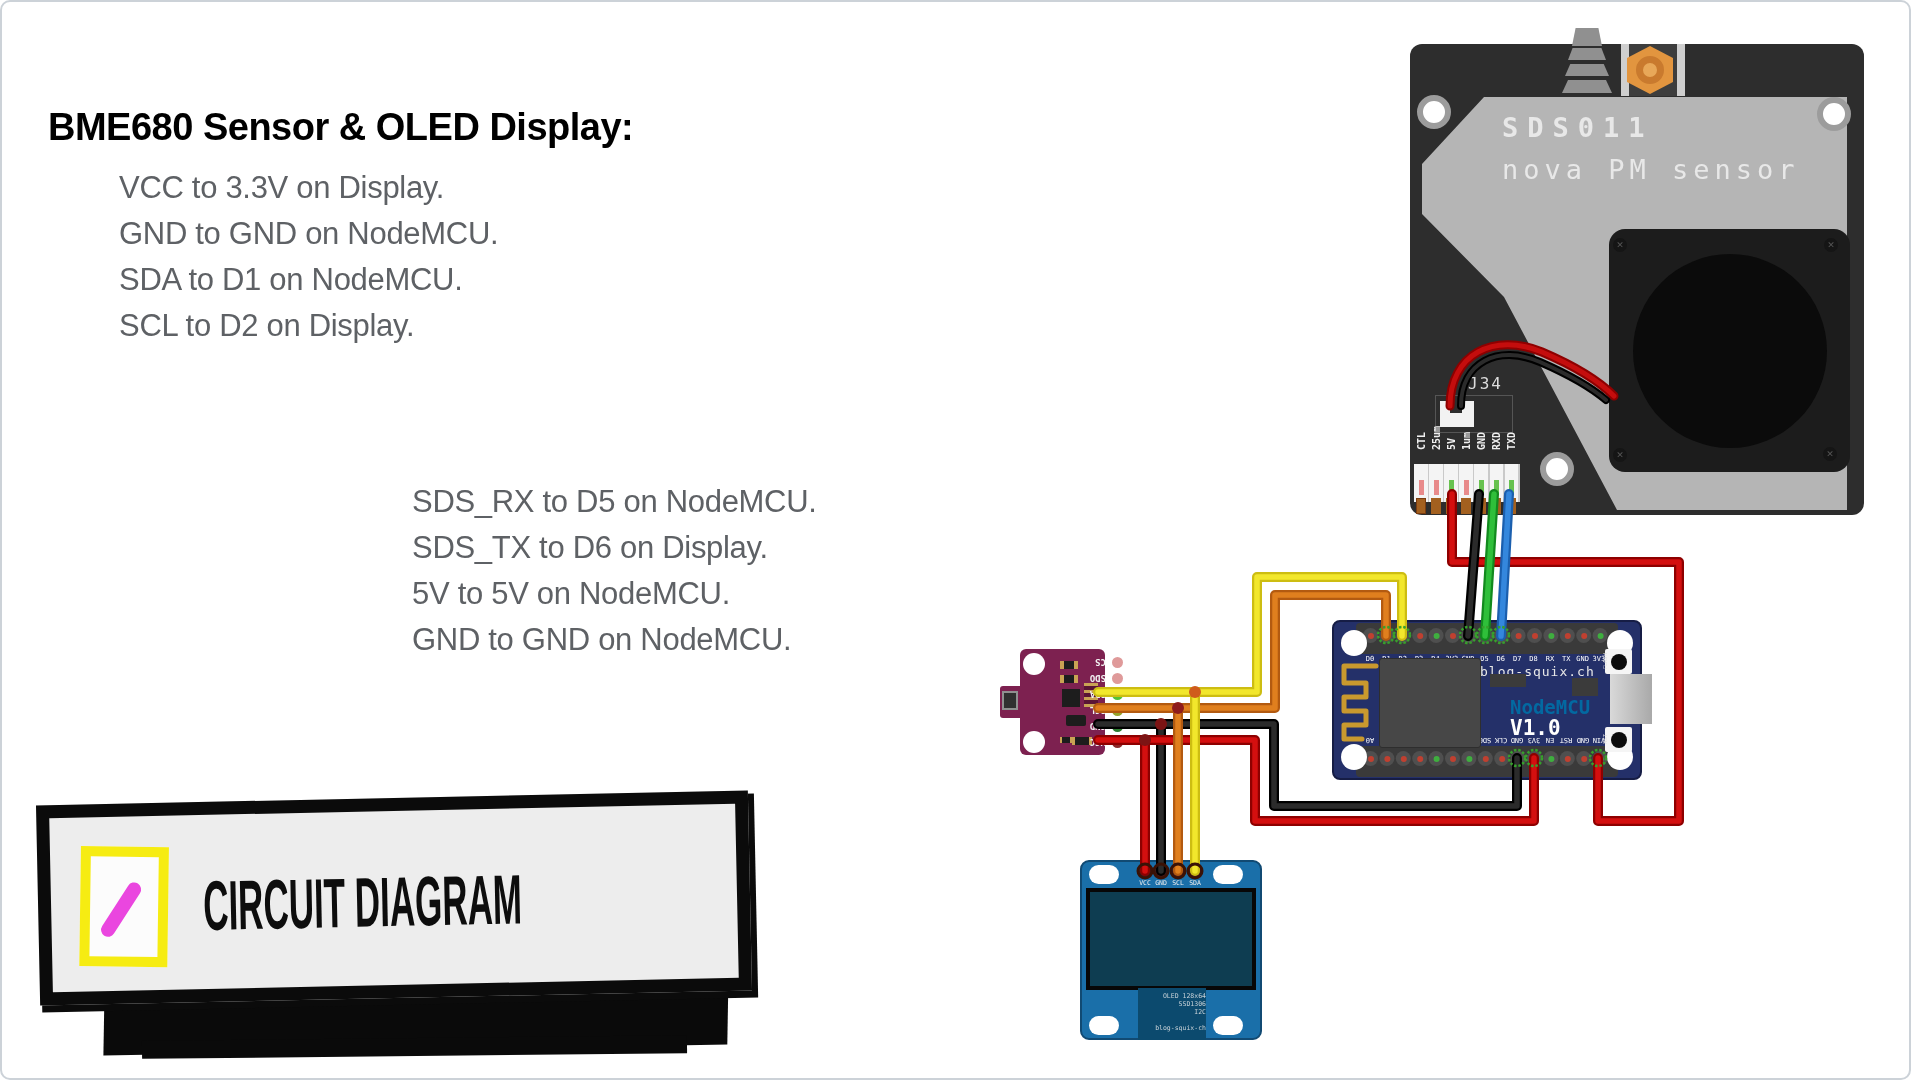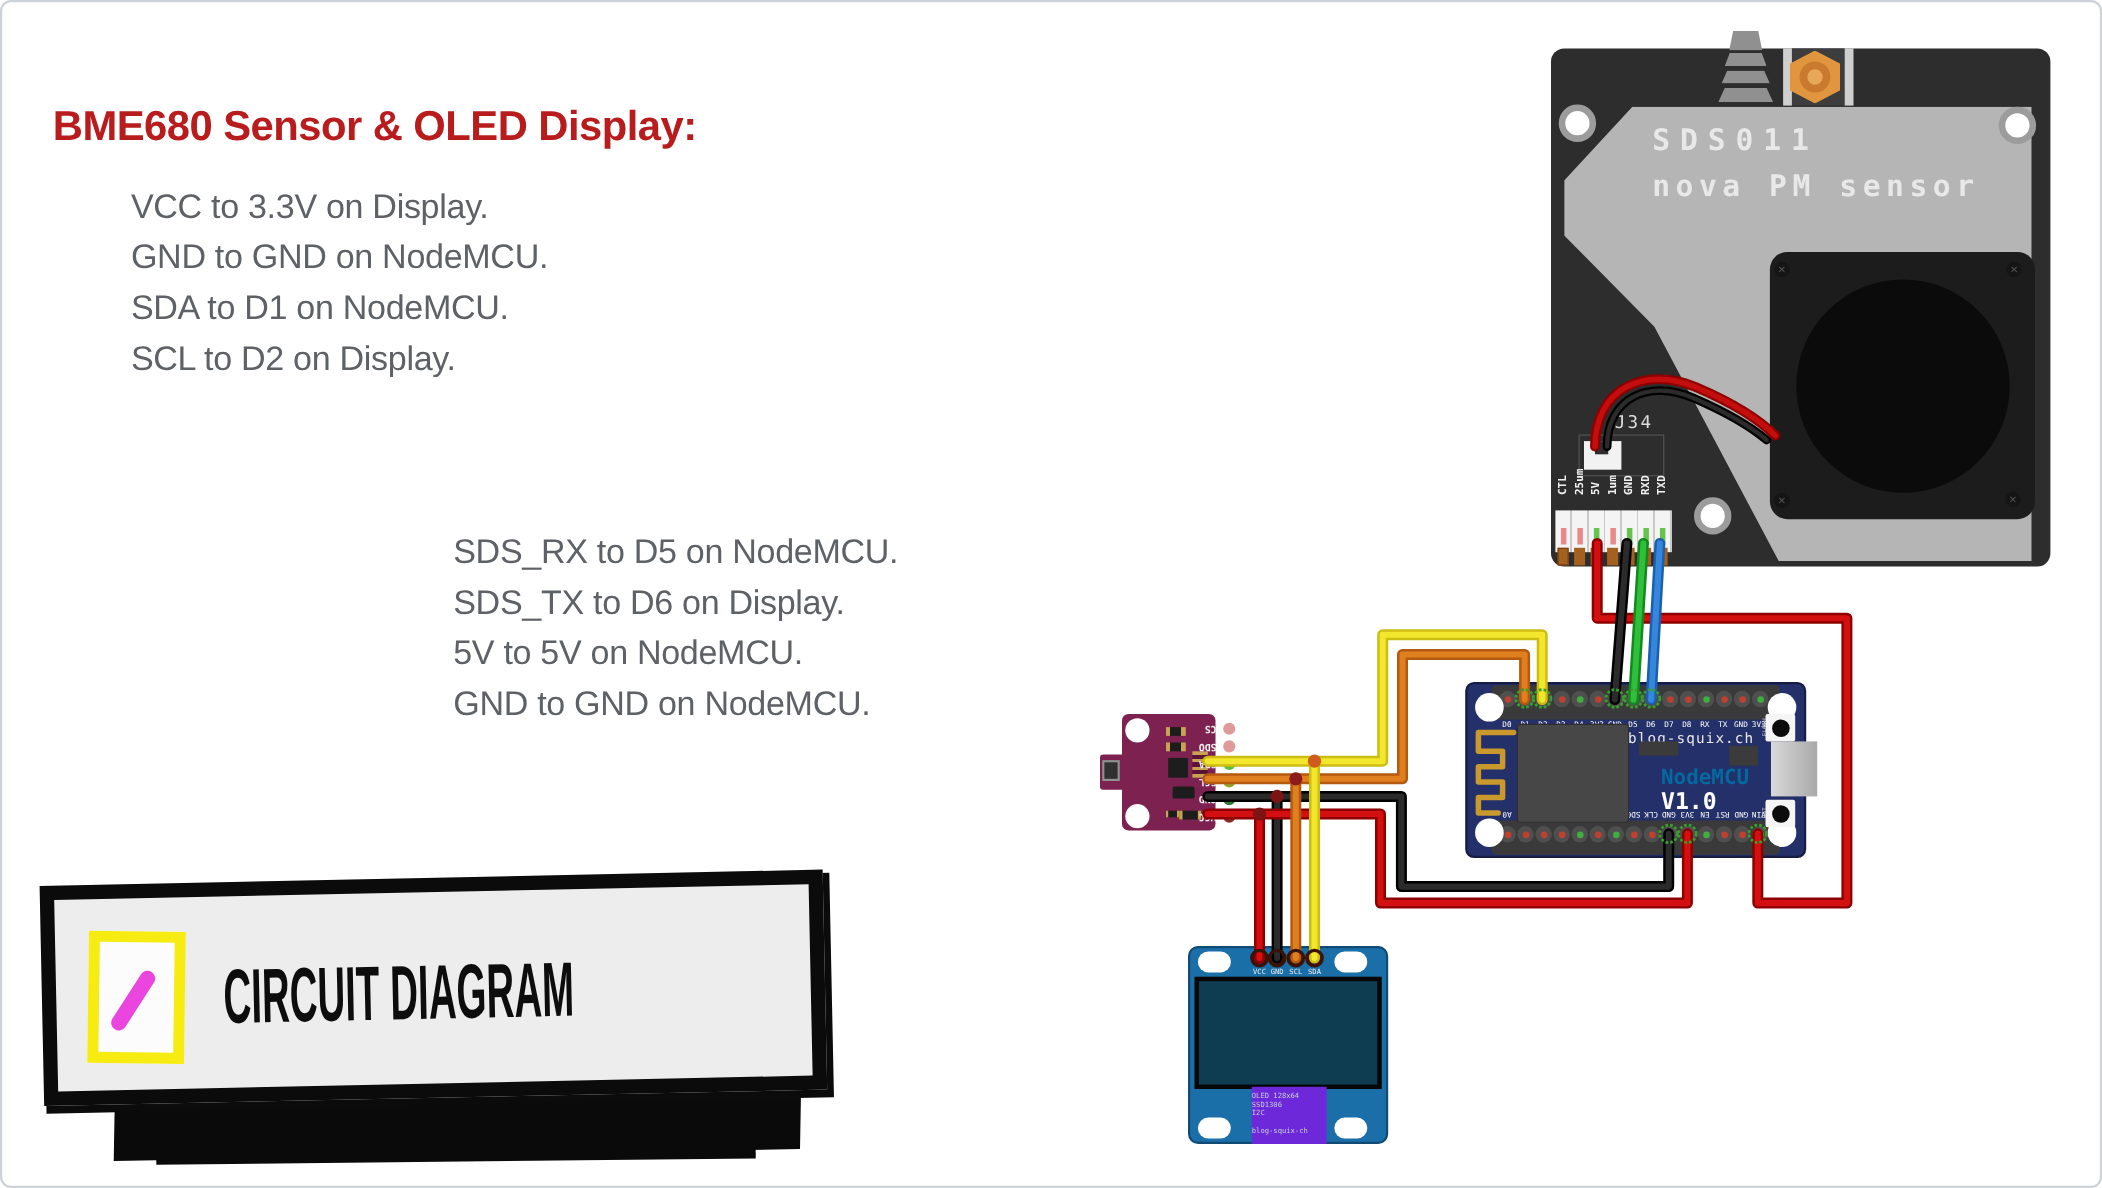--- a/index.html
+++ b/index.html
@@ -7,7 +7,7 @@
          border:2px solid #ccd2d8;border-radius:10px;box-sizing:border-box;
          font-family:"Liberation Sans",sans-serif;}
   
-  .h-blue{position:absolute;left:46px;top:92px;font-size:38px;font-weight:700;color:#b91c1c;letter-spacing:-0.5px;}
+  .h-blue{position:absolute;left:46px;top:104px;font-size:38px;font-weight:700;color:#000000;letter-spacing:-0.5px;}
   .h-pink{position:absolute;left:345px;top:424px;font-size:38px;font-weight:700;color:#ee3557;letter-spacing:-0.5px;}
   .iline{position:absolute;font-size:31px;font-weight:400;color:#5e6165;letter-spacing:-0.3px;}
   

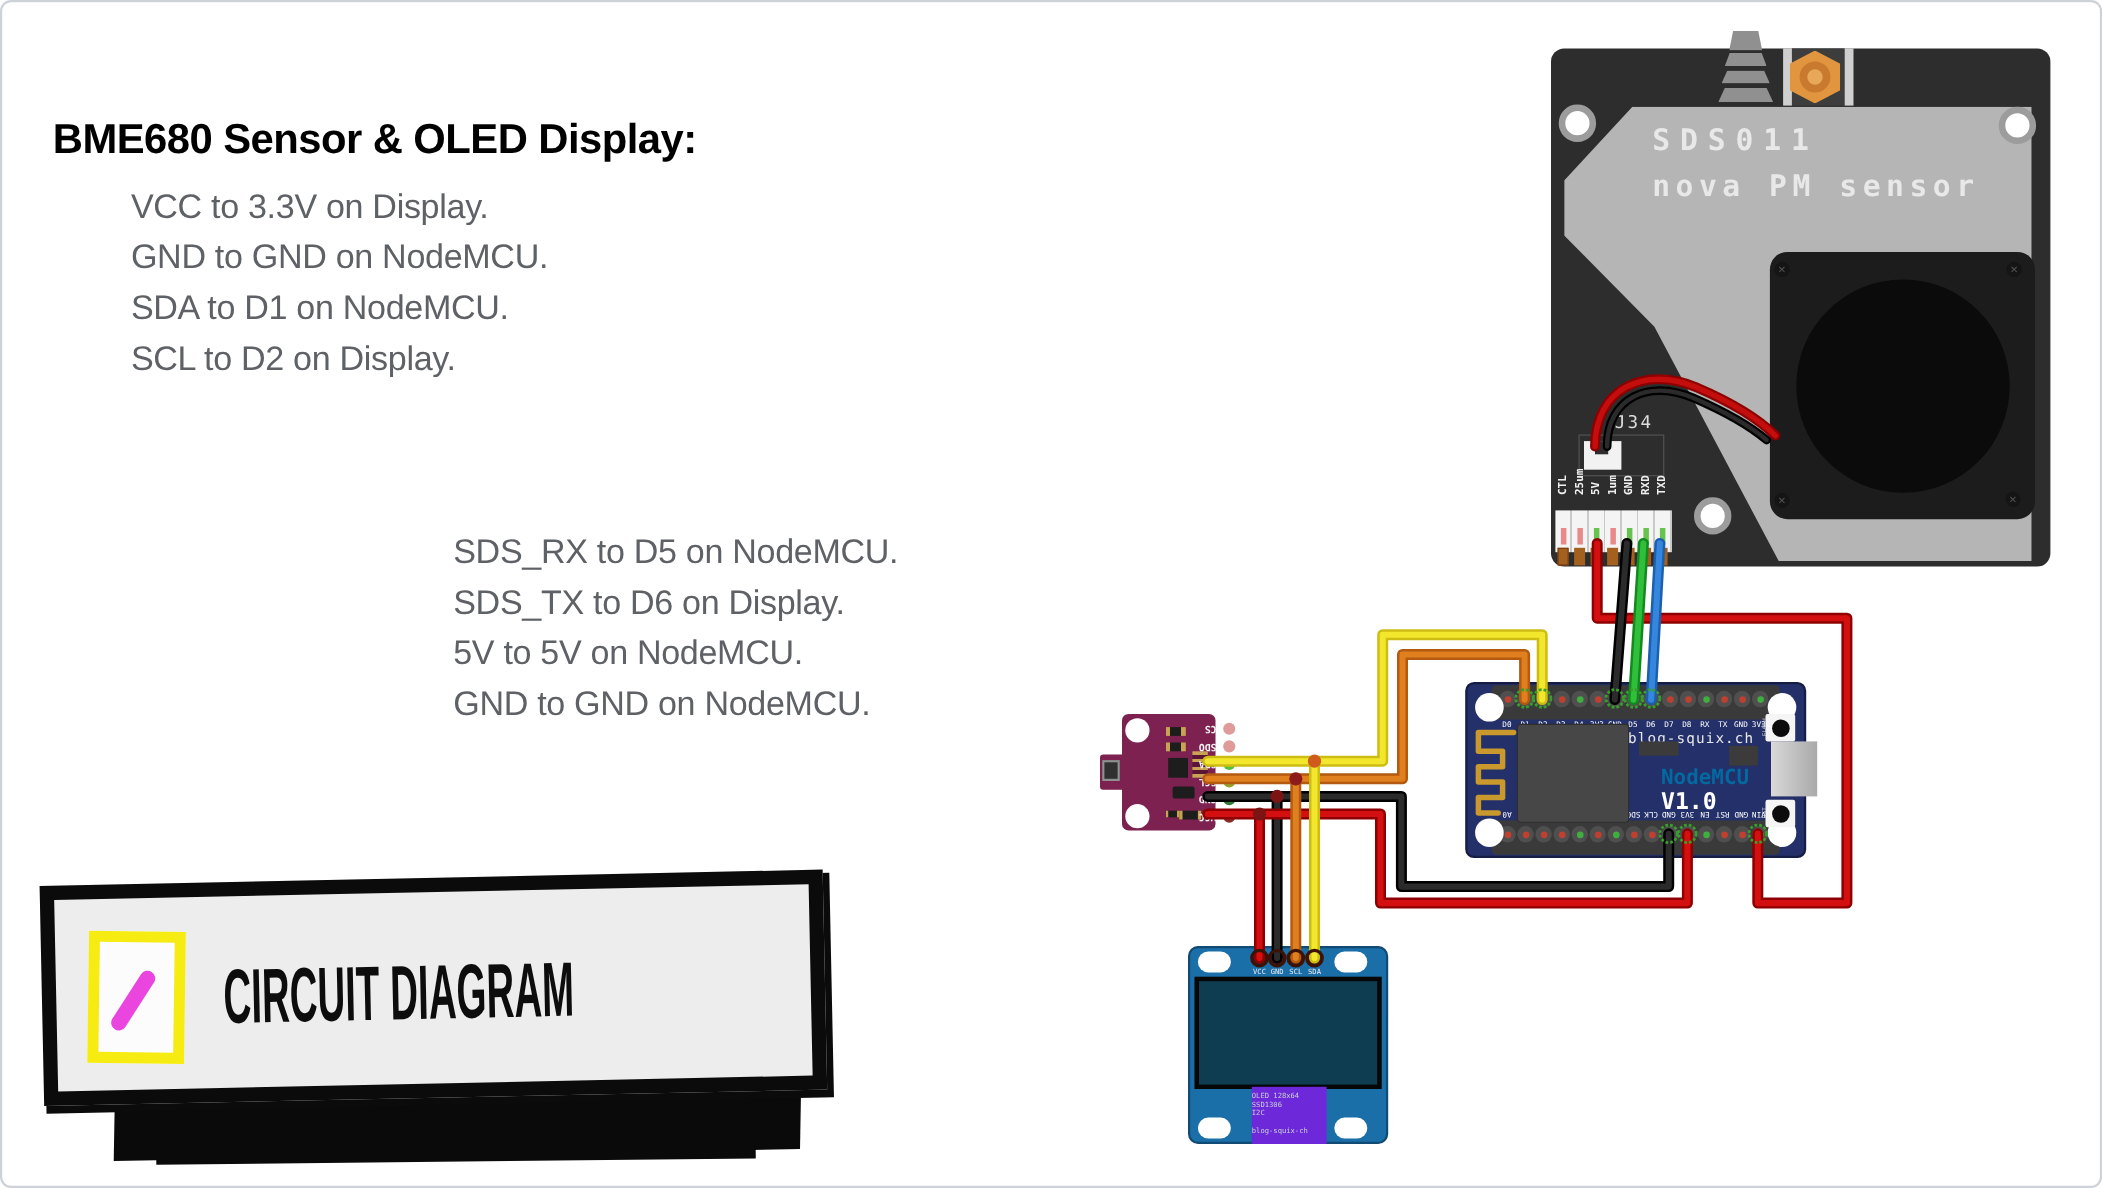--- a/index.html
+++ b/index.html
@@ -43,7 +43,7 @@
   .hex-in{position:absolute;left:9px;top:10px;width:28px;height:28px;border-radius:50%;
           border:7px solid #c97a2e;box-sizing:border-box;background:#e8a859;}
   .sds-title{position:absolute;left:92px;top:68px;font-size:27px;color:#e8e8e8;letter-spacing:9px;font-weight:700;}
-  .sds-sub{position:absolute;left:92px;top:110px;font-size:27px;color:#e8e8e8;letter-spacing:5px;font-weight:700;}
+  .sds-sub{position:absolute;left:92px;top:110px;font-size:27px;color:#e8e8e8;letter-spacing:5px;font-weight:400;}
   .j34{position:absolute;left:58px;top:330px;font-size:16px;color:#dddddd;letter-spacing:2px;}
   .j34-outline{position:absolute;left:25px;top:351px;width:76px;height:36px;border:1px solid #555;}
   .j34-conn{position:absolute;left:30px;top:357px;width:34px;height:26px;background:#f2f2f2;}

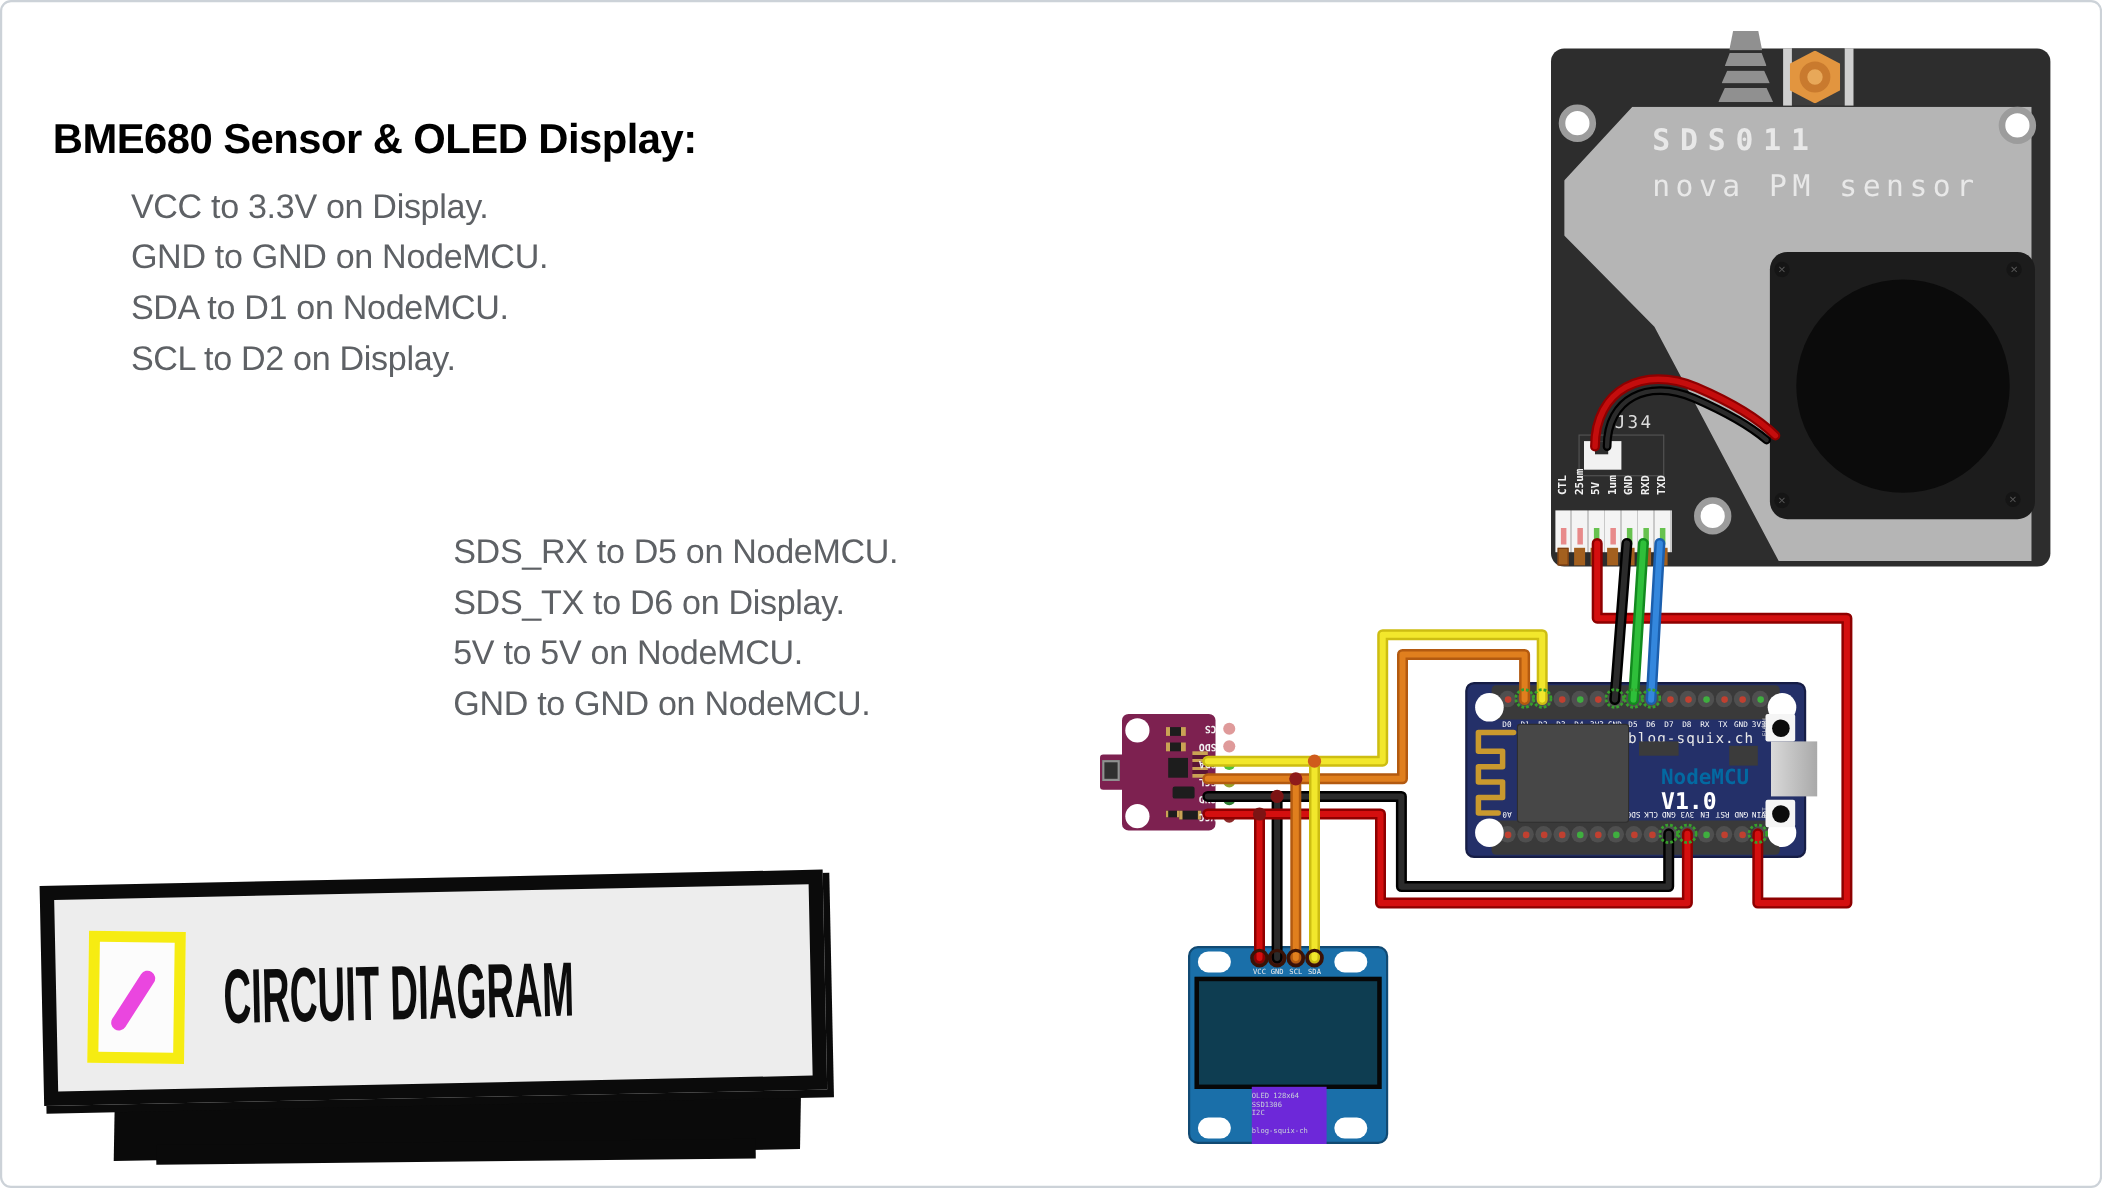--- a/index.html
+++ b/index.html
@@ -99,8 +99,8 @@
      box-shadow:16px 0 #4d1a1a,33px 0 #4d1a1a,50px 0 #4d1a1a;}
   .oledlabel{position:absolute;top:19px;font-family:"DejaVu Sans Mono",monospace;font-size:6.5px;color:#eee;transform:translateX(-50%);}
   .oled-screen{position:absolute;left:6px;top:28px;width:170px;height:102px;background:#0e3d51;border:4px solid #070707;box-sizing:border-box;}
-  .oled-info{position:absolute;left:58px;top:128px;width:68px;height:52px;background:#6d28d9;color:#c8d2d8;
-     font-family:"DejaVu Sans Mono",monospace;font-size:6.5px;line-height:8px;text-align:left;padding-top:4px;box-sizing:border-box;}
+  .oled-info{position:absolute;left:58px;top:128px;width:68px;height:52px;background:#0c4a6e;color:#c8d2d8;
+     font-family:"DejaVu Sans Mono",monospace;font-size:6.5px;line-height:8px;text-align:right;padding-top:4px;box-sizing:border-box;}
   .oled-brand{margin-top:8px;}
   
   #wires{position:absolute;left:0;top:0;width:1911px;height:1080px;pointer-events:none;}

